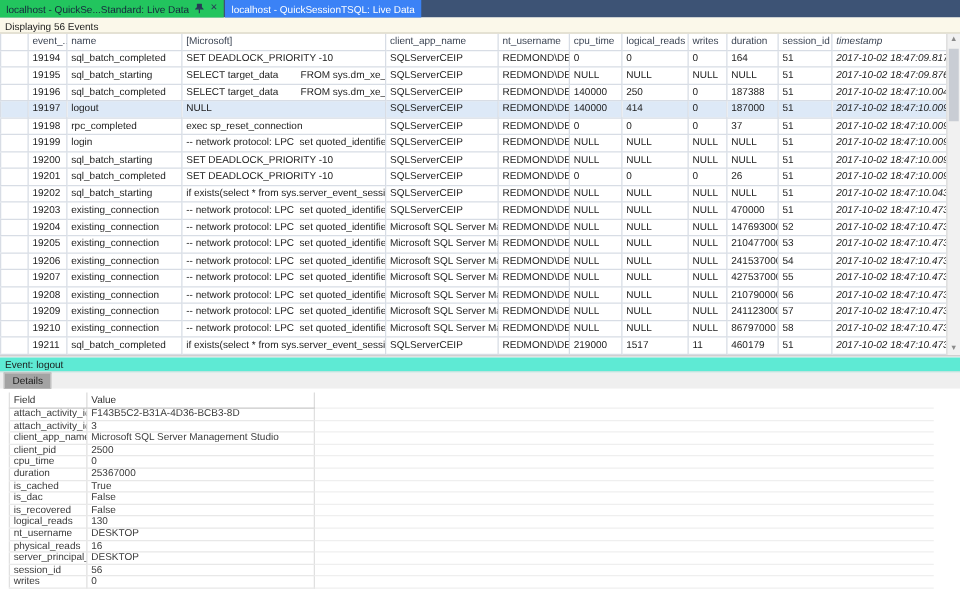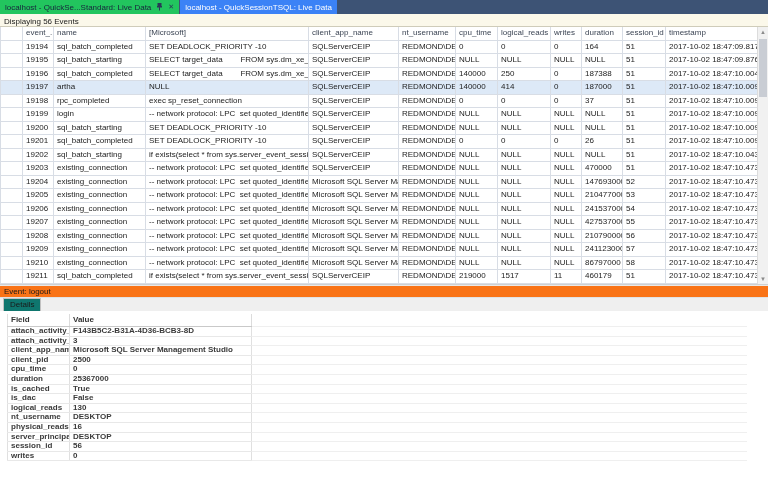--- a/index.html
+++ b/index.html
@@ -37,7 +37,7 @@
   tr.selected td { background:#dde9f7; }
   .c0 { width:22px; } .c1 { width:31px; } .c2 { width:92px; } .c3 { width:163px; }
   .c4 { width:90px; } .c5 { width:57px; } .c6 { width:42px; } .c7 { width:53px; }
-  .c8 { width:31px; } .c9 { width:41px; } .c10 { width:43px; } .c11 { width:92px; }
+  .c8 { width:31px; } .c9 { width:41px; } .c10 { width:43px; } .c11 { width:92px;font-style:italic; }
   th.c1 { text-align:left; }
 
   

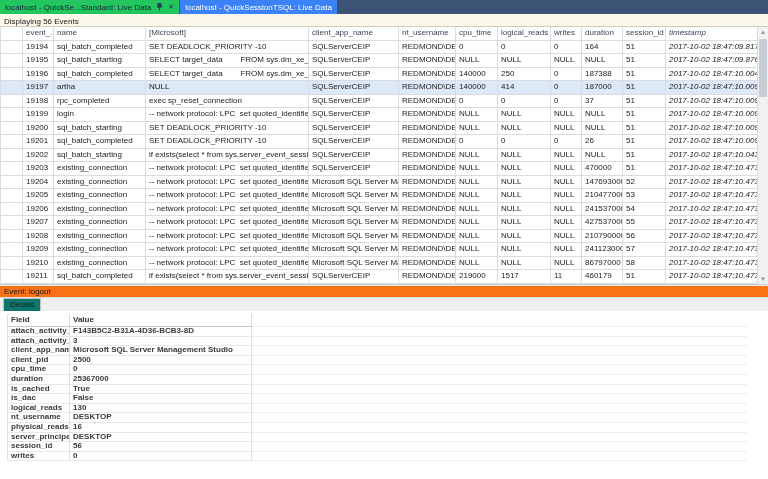--- a/index.html
+++ b/index.html
@@ -154,7 +154,7 @@
         <tr class="selected">
           <td class="c0"></td>
           <td class="c1 num">19197</td>
-          <td class="c2">artha</td>
+          <td class="c2">logout</td>
           <td class="c3">NULL</td>
           <td class="c4">SQLServerCEIP</td>
           <td class="c5">REDMOND\DES...</td>

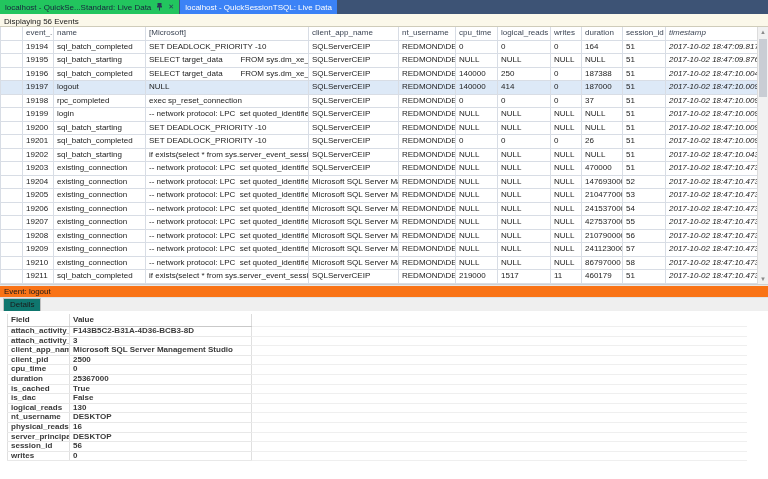--- a/index.html
+++ b/index.html
@@ -48,7 +48,7 @@
 
   
   .splitter { height:2px; background:#e9e9e9; border-top:1px solid #d0d0d0; }
-  .eventbar { height:12px; background:#f97316; font-size:8px; color:#1a1a1a; display:flex; align-items:center; padding-left:4px; border-bottom:1px solid #e2e2e2; }
+  .eventbar { height:12px; background:#5eead4; font-size:8px; color:#1a1a1a; display:flex; align-items:center; padding-left:4px; border-bottom:1px solid #e2e2e2; }
 
   
   .dtabrow { height:13px; background:#efefef; display:flex; align-items:flex-end; padding-left:3px; }

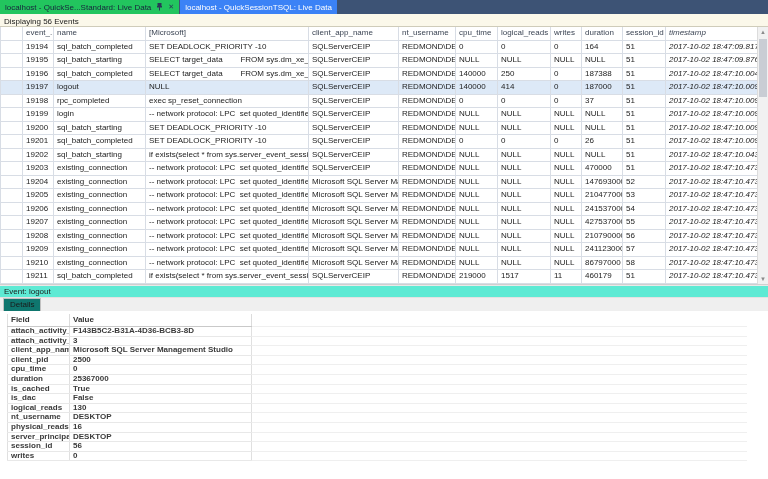--- a/index.html
+++ b/index.html
@@ -53,7 +53,7 @@
   
   .dtabrow { height:13px; background:#efefef; display:flex; align-items:flex-end; padding-left:3px; }
   .dtab {
-    background:#0f766e; border:1px solid #c1c1c1; border-bottom:none;
+    background:#a3a3a3; border:1px solid #c1c1c1; border-bottom:none;
     font-size:8px; color:#1a1a1a; padding:1px 6px 0 6px; height:13px;
   }
 

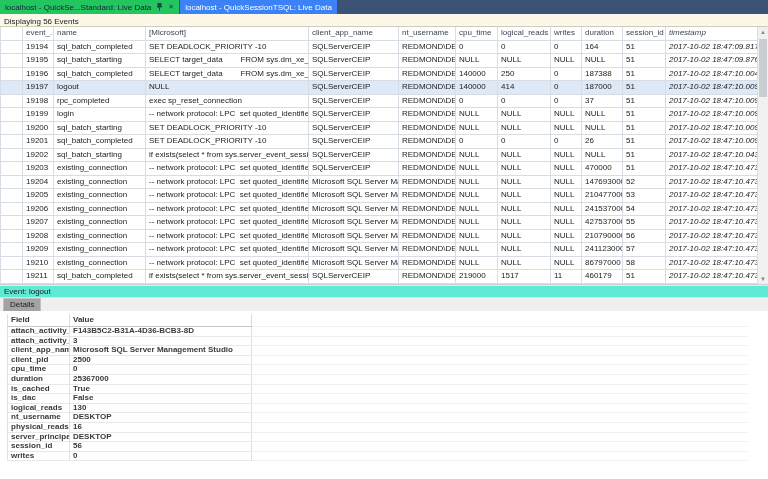--- a/index.html
+++ b/index.html
@@ -61,7 +61,7 @@
   .detailswrap { background:#ffffff; padding:3px 0 0 7px; }
   table.details { border-collapse:collapse; table-layout:fixed; width:740px; border-left:1px solid #e0e0e0; }
   table.details th, table.details td {
-    font-size:8px; font-weight:bold; padding:0 3px; white-space:pre; overflow:hidden; text-align:left;
+    font-size:8px; font-weight:normal; padding:0 3px; white-space:pre; overflow:hidden; text-align:left;
   }
   table.details th { height:12px; line-height:12px; color:#333; border-bottom:1px solid #c9c9c9; border-right:1px solid #dcdcdc; }
   table.details td { height:8.6px; line-height:8.6px; color:#3a3a3a; border-bottom:1px solid #e8e8e8; border-right:1px solid #e0e0e0; }

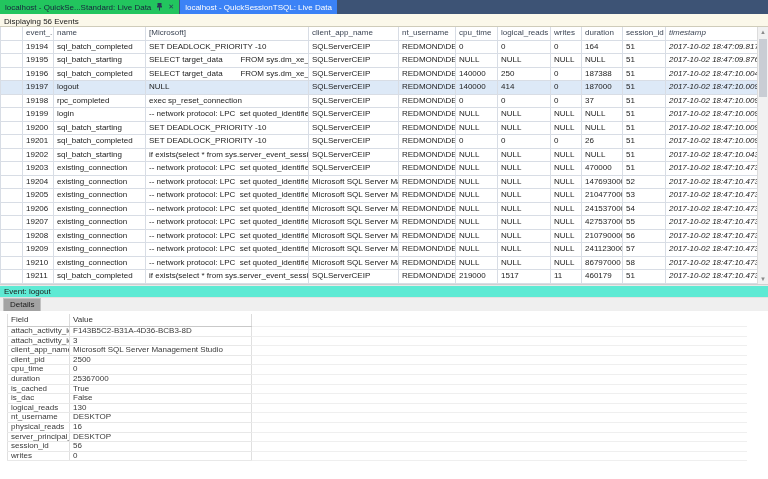--- a/index.html
+++ b/index.html
@@ -430,6 +430,11 @@
           <td class="f2 filler"></td>
         </tr>
         <tr>
+          <td class="f0">is_recovered</td>
+          <td class="f1">False</td>
+          <td class="f2 filler"></td>
+        </tr>
+        <tr>
           <td class="f0">logical_reads</td>
           <td class="f1">130</td>
           <td class="f2 filler"></td>

